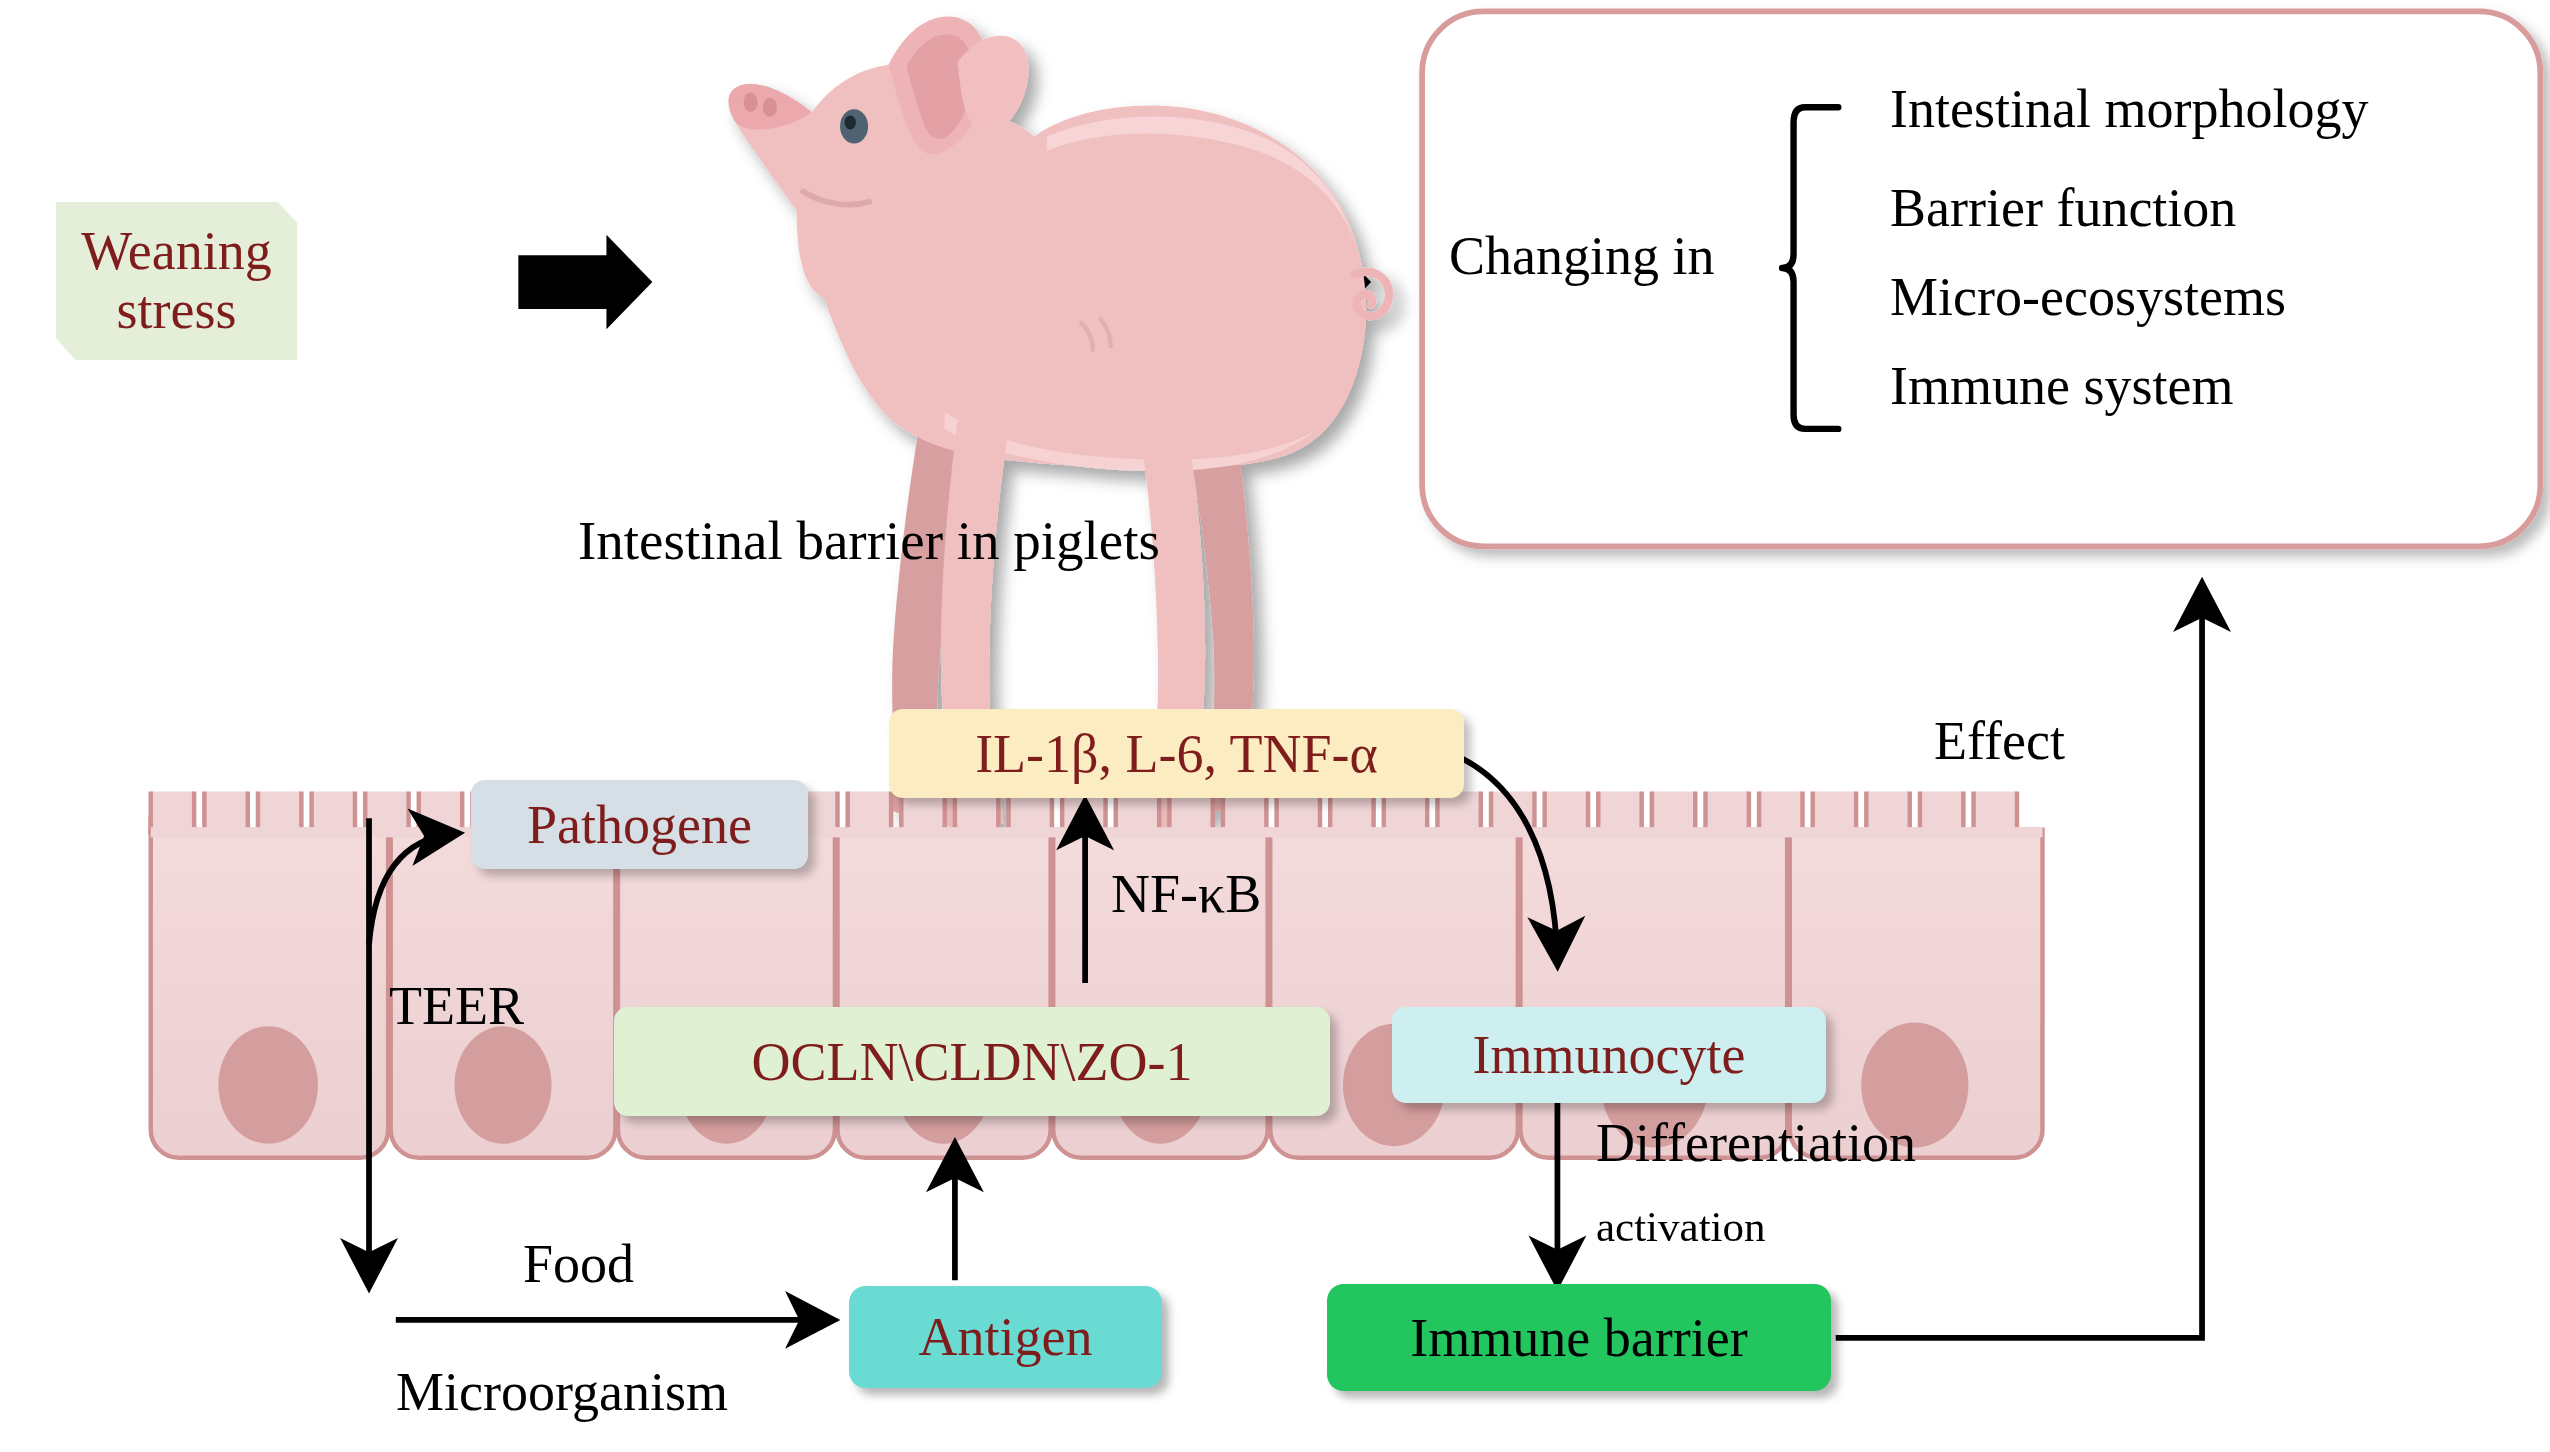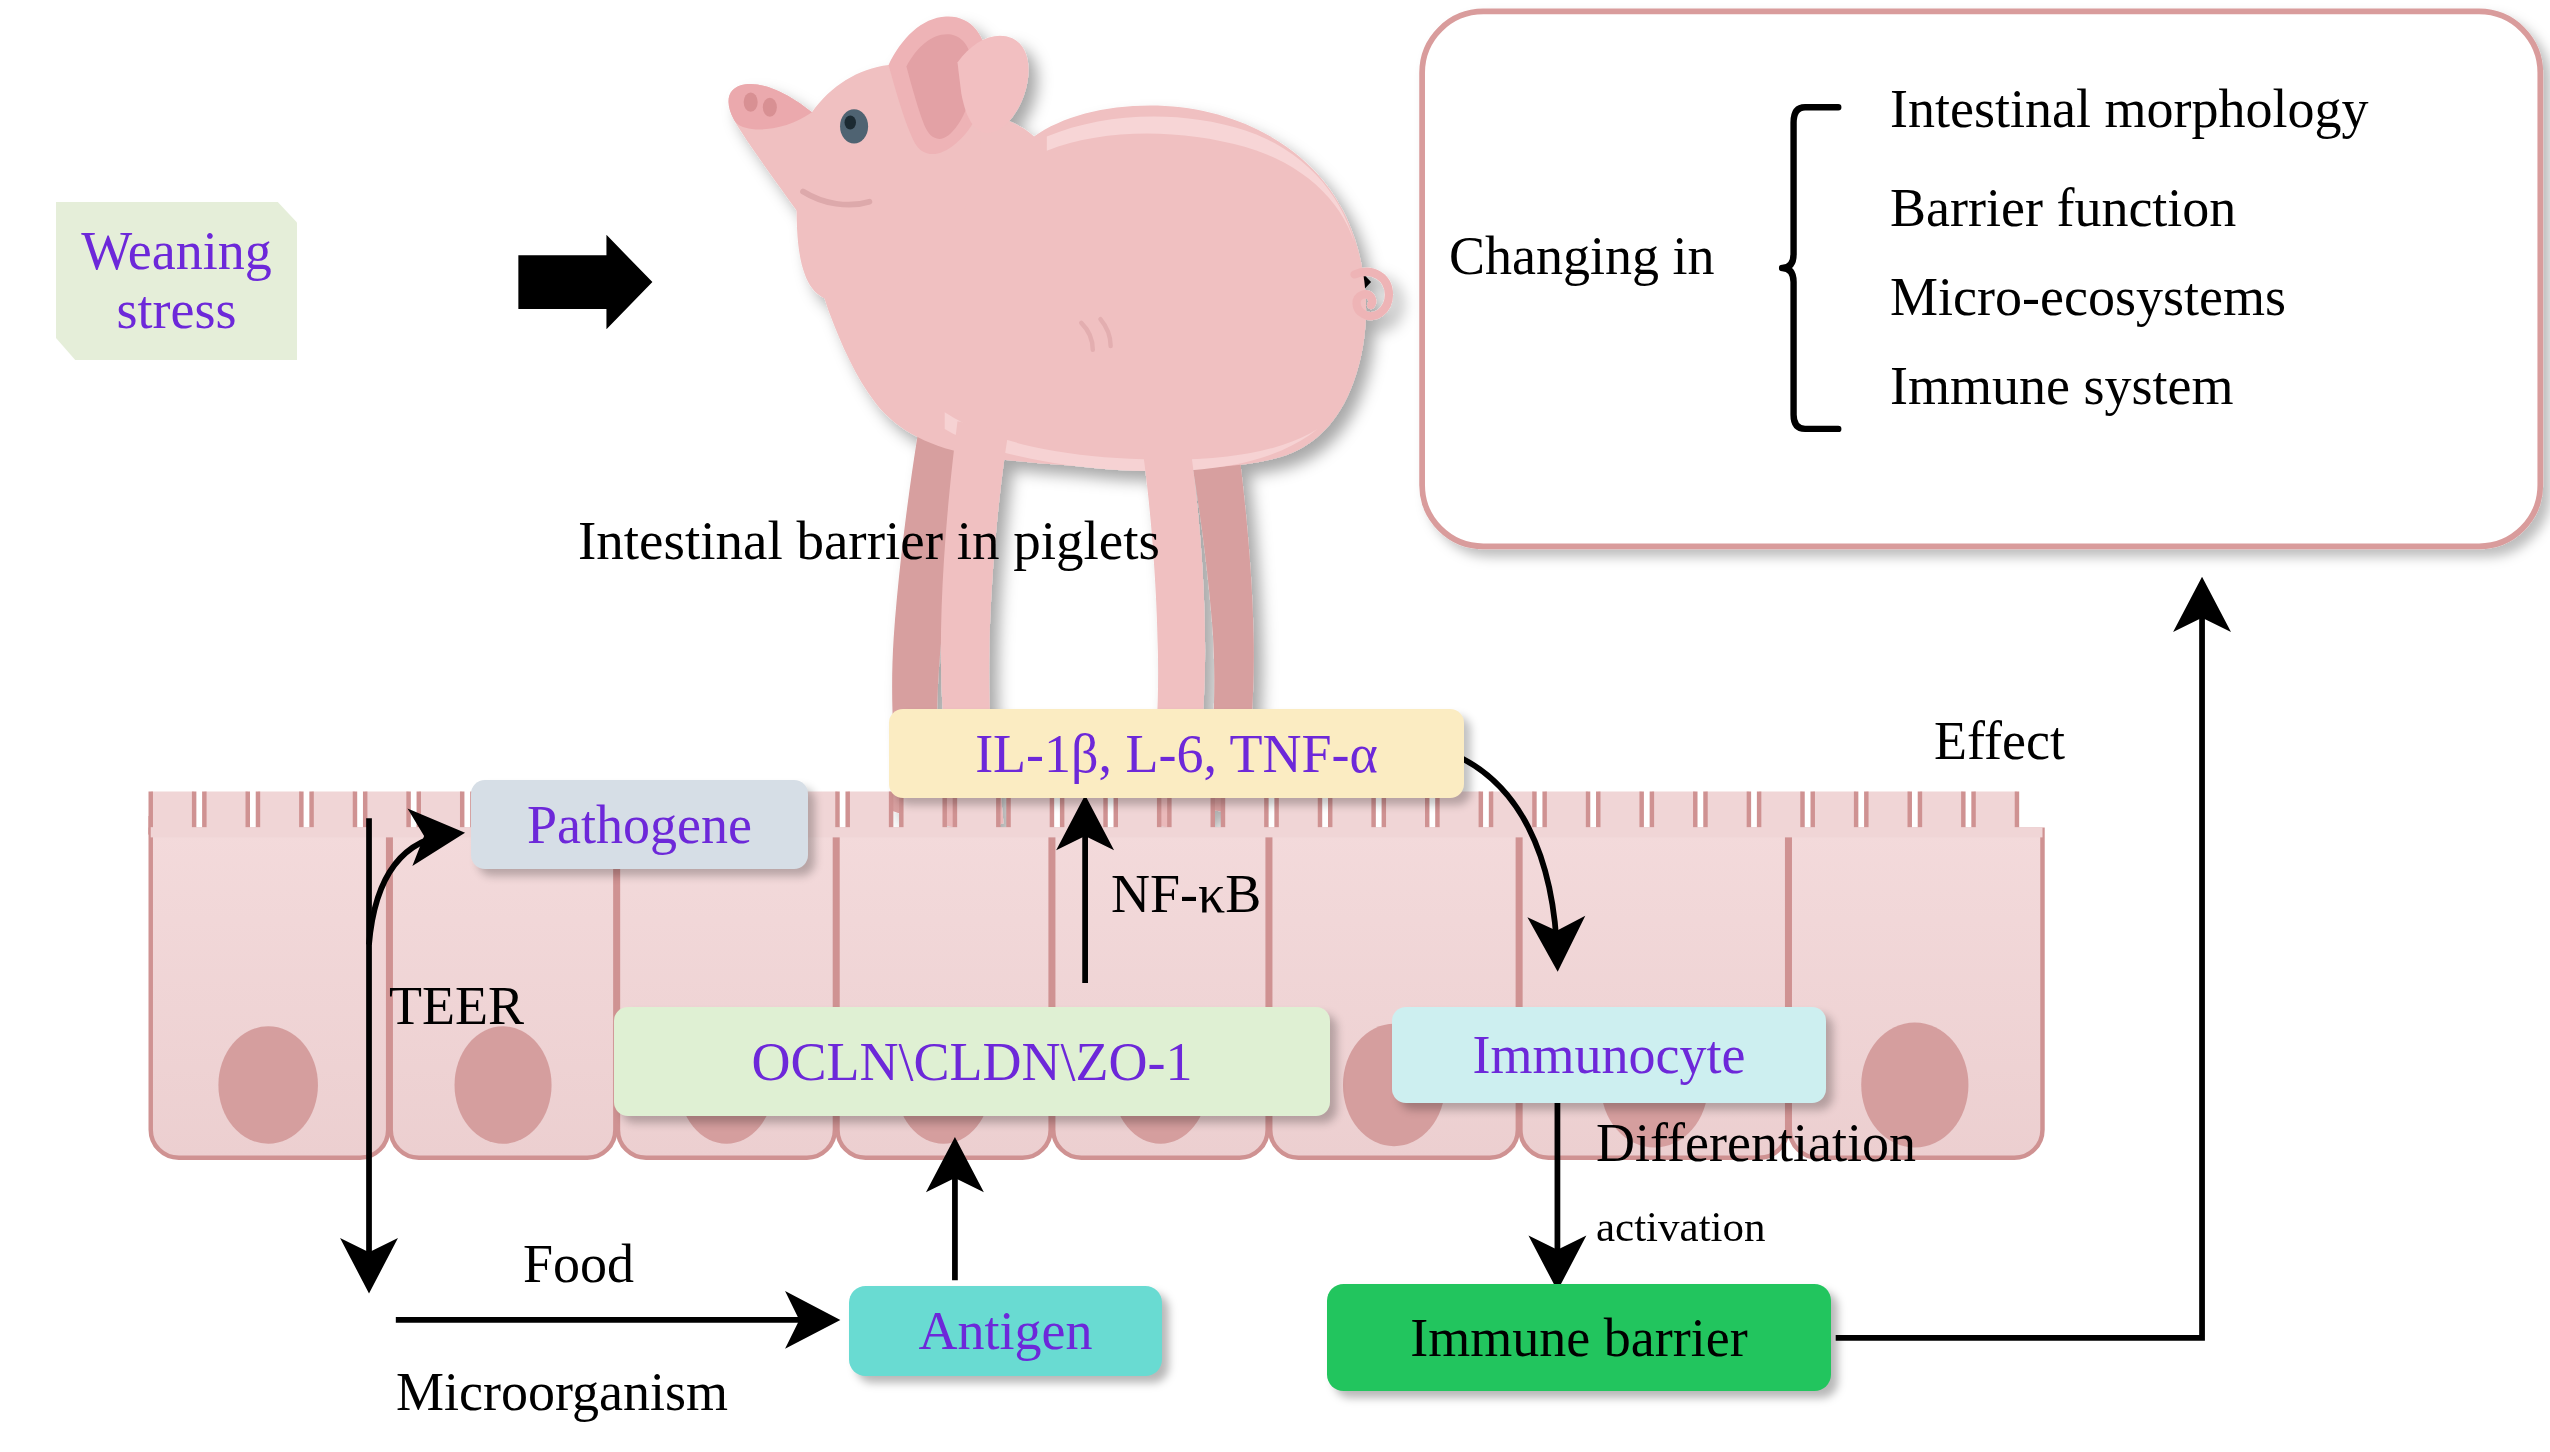--- a/index.html
+++ b/index.html
@@ -28,7 +28,7 @@
 
   
   .box{position:absolute;display:flex;align-items:center;justify-content:center;
-       text-align:center;color:#6d28d9;
+       text-align:center;color:#7f1d1d;
        font-family:"Liberation Serif","DejaVu Serif",serif;}
 
   .bx-weaning{left:56px;  top:202px;  width:241px; height:158px;

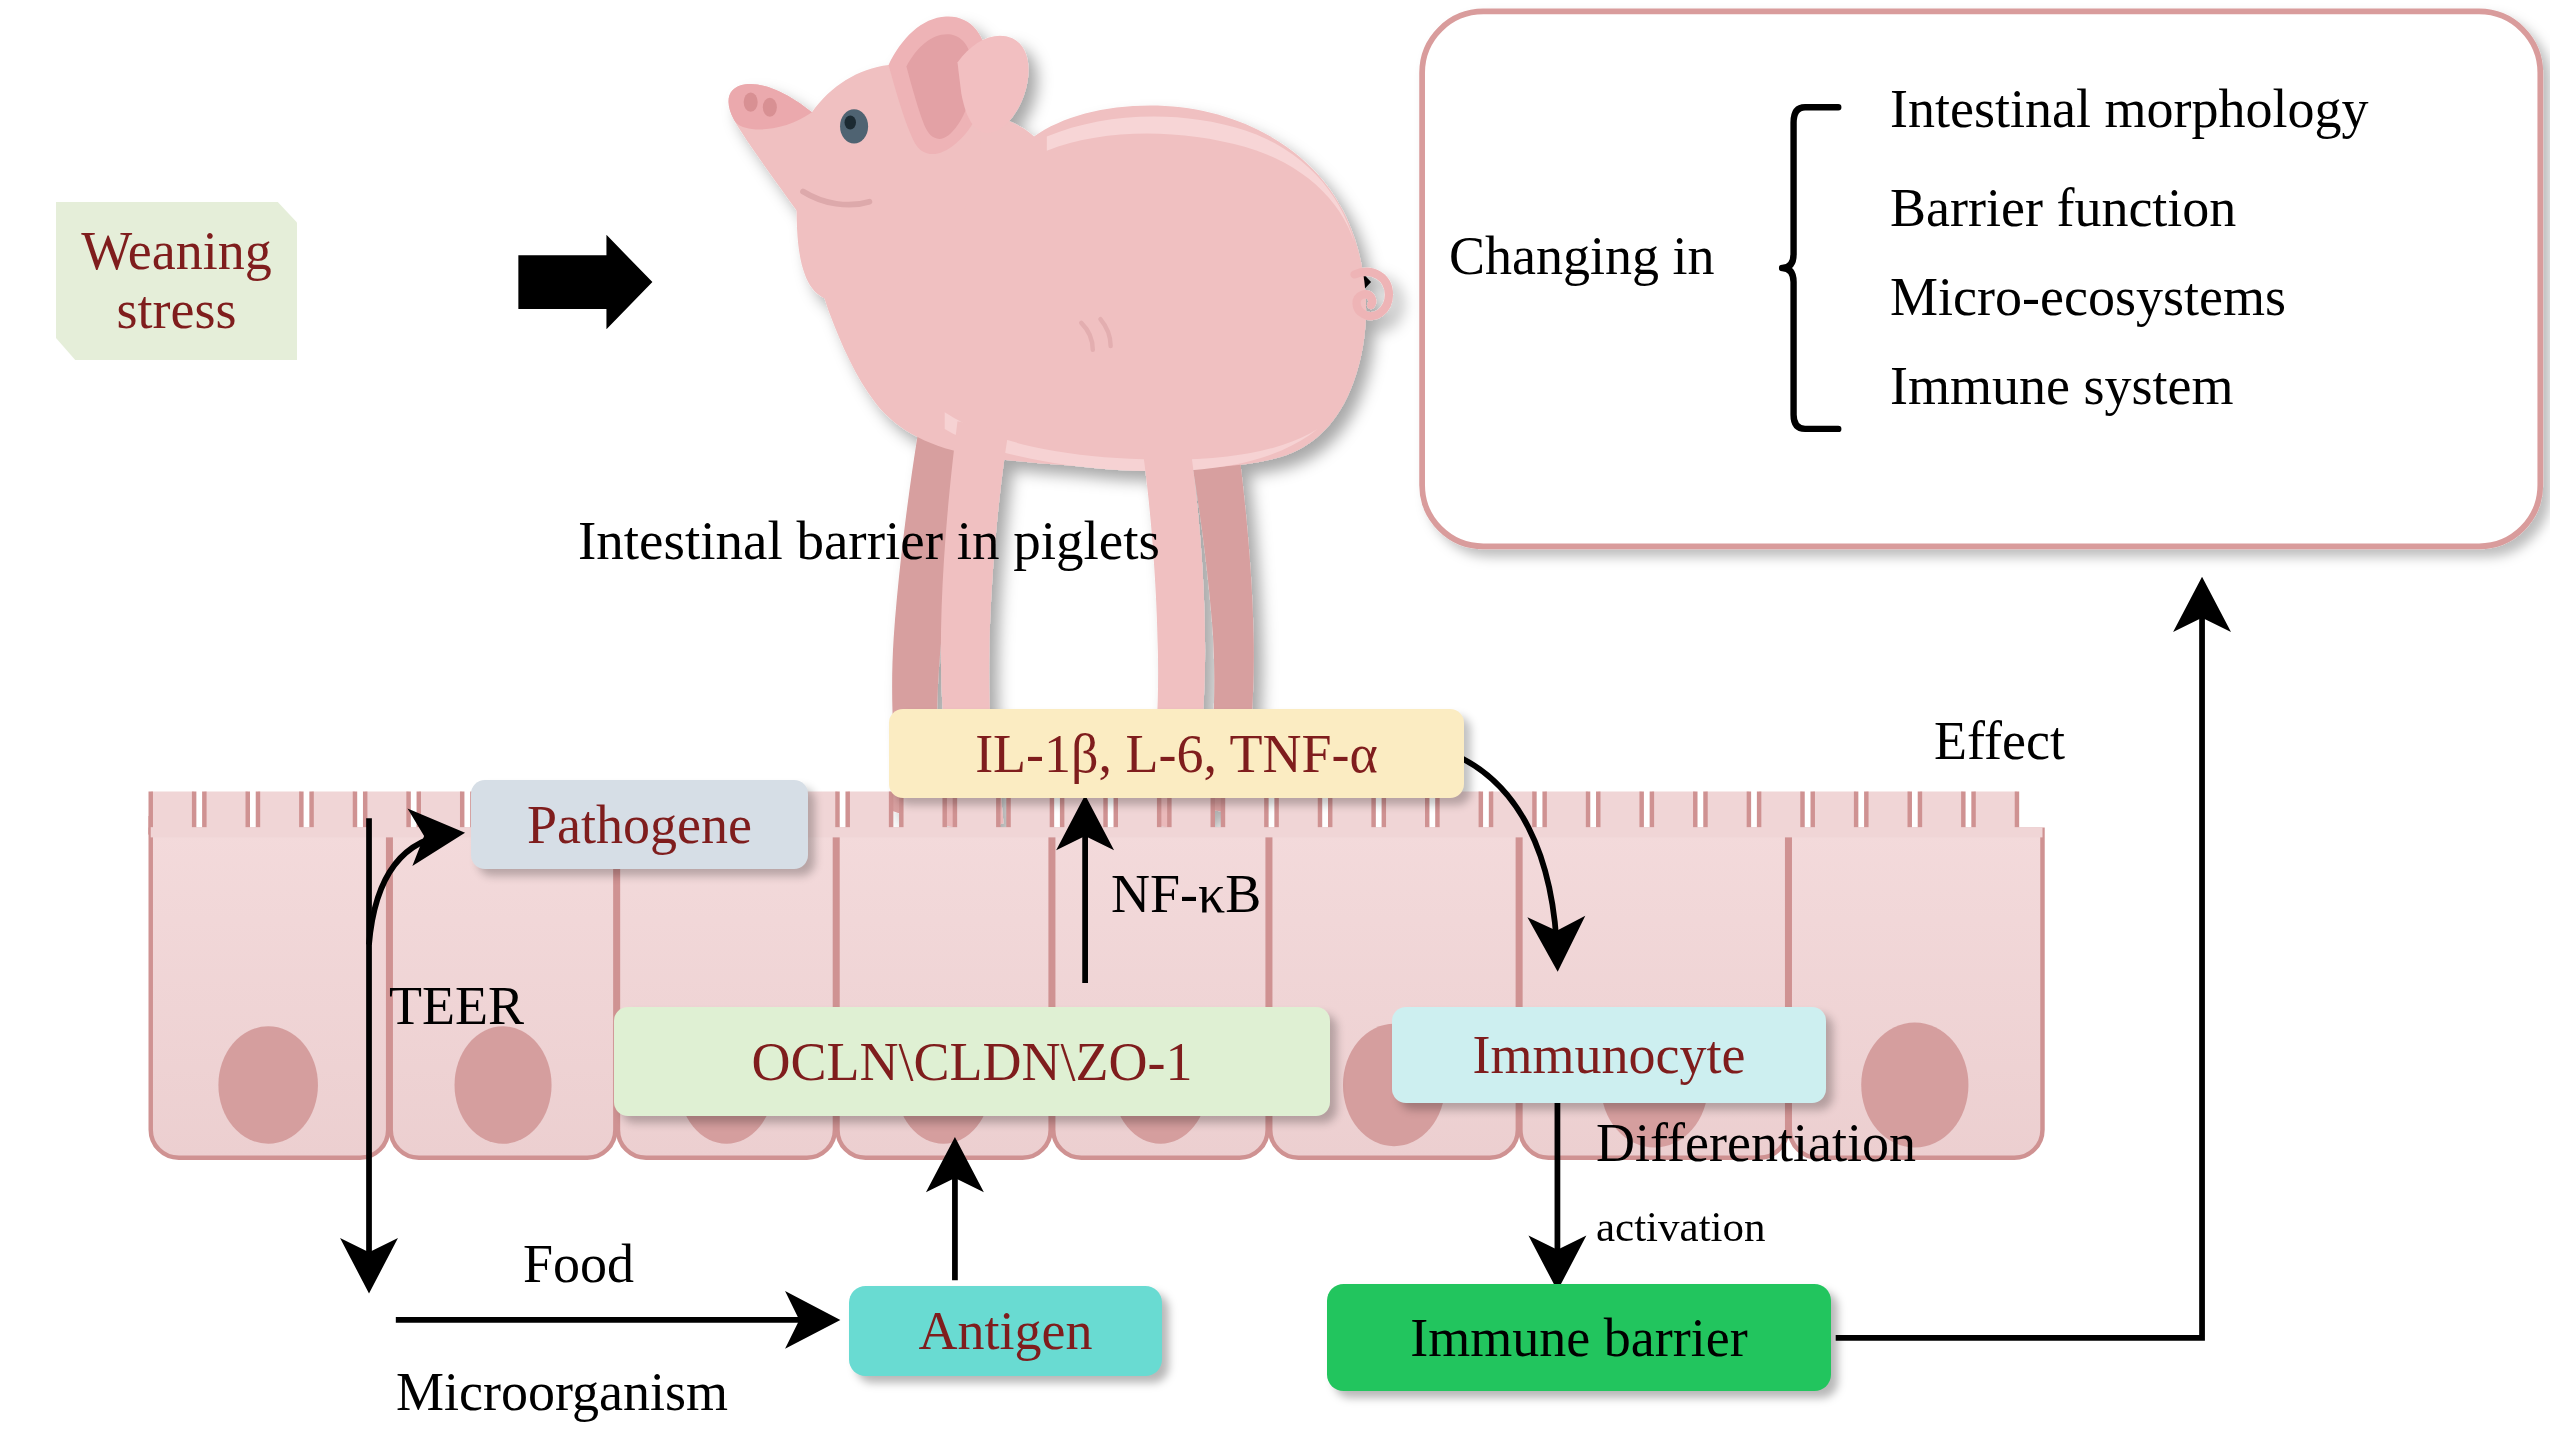--- a/index.html
+++ b/index.html
@@ -50,7 +50,7 @@
   .bx-immunocyte{left:1392px;top:975px; width:434px; height:96px;
                  background:#cdeff0; border-radius:14px; font-size:54px;
                  filter:drop-shadow(7px 7px 4.5px rgba(0,0,0,.24));margin-top:32px;}
-  .bx-antigen{left:849px;top:1286px; width:313px; height:90px;
+  .bx-antigen{left:849px;top:1286px; width:313px; height:102px;
               background:#69dbd2; border-radius:16.6px; font-size:54px;
               filter:drop-shadow(7px 7px 4.5px rgba(0,0,0,.28));}
   .bx-immunebar{left:1327px;top:1284px; width:504px; height:107px;

